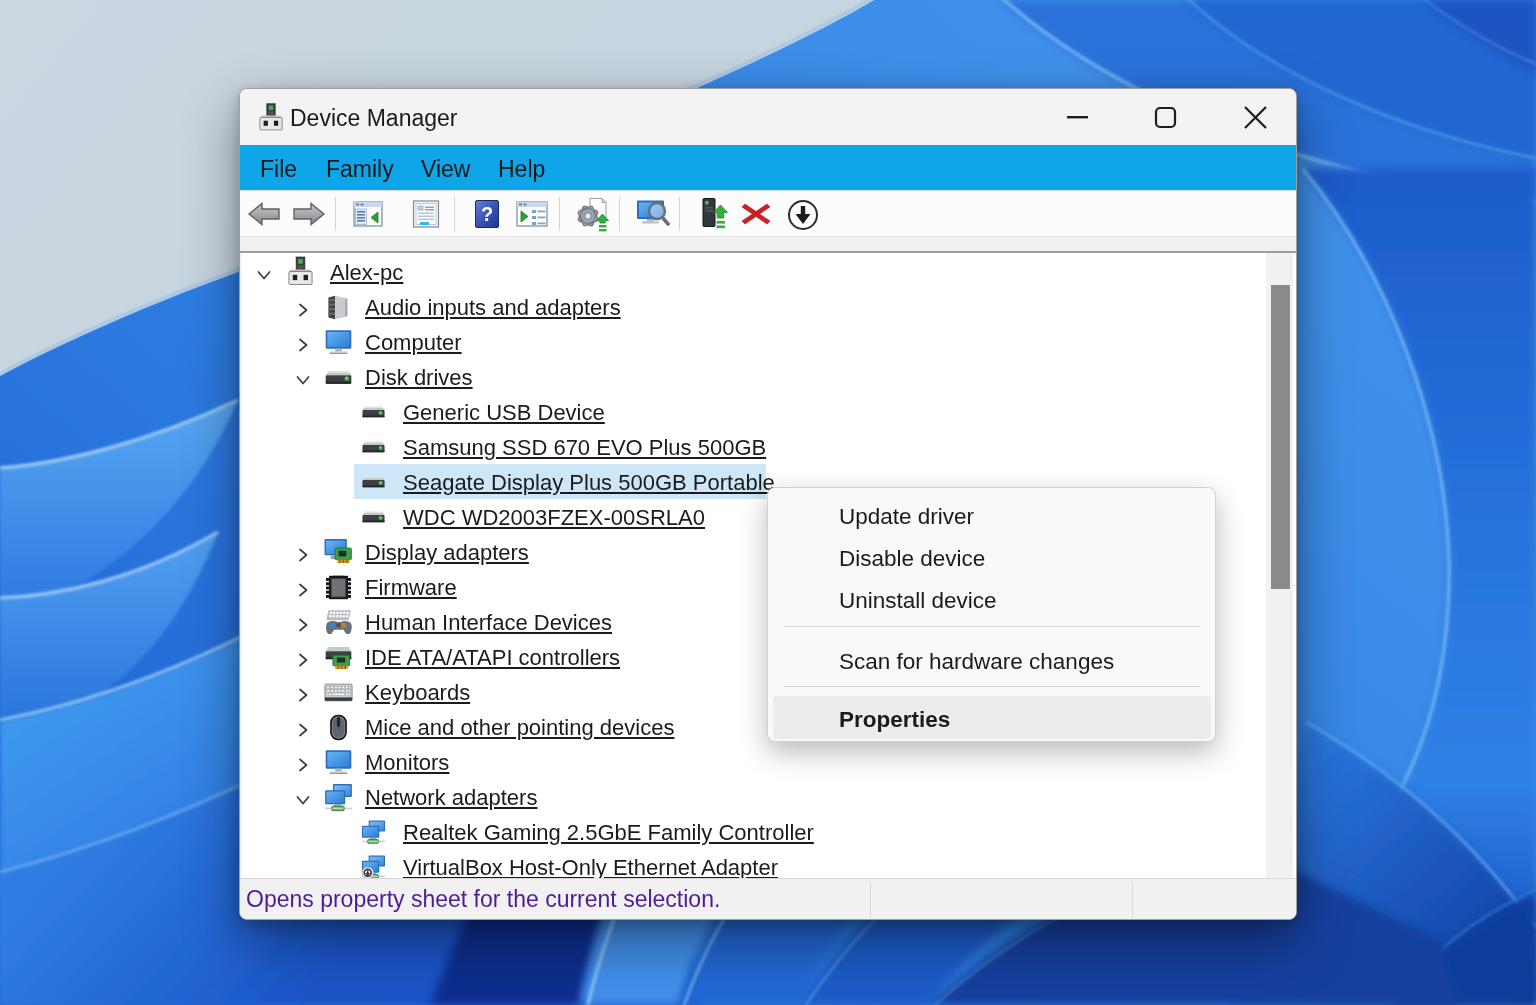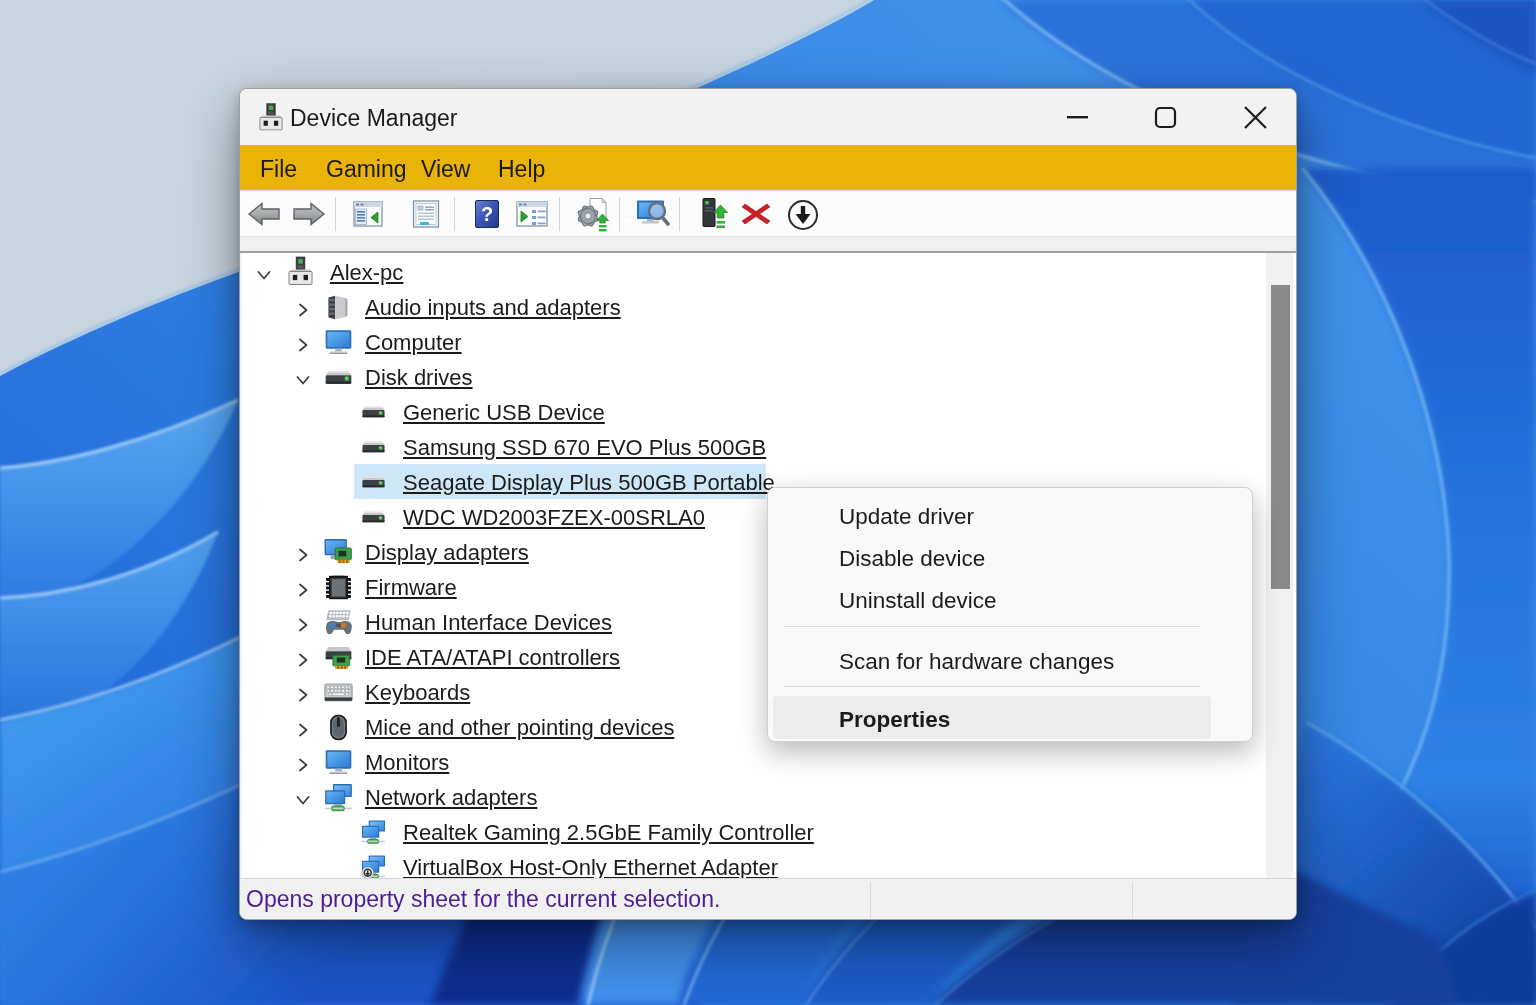--- a/index.html
+++ b/index.html
@@ -17,7 +17,7 @@
   #title-tx { position:absolute; left:50px; top:16px; font-size:23px; color:#1a1a1a; }
   .capbtn { position:absolute; top:0; width:64px; height:56px; }
   
-  #menubar { position:absolute; left:0; top:56px; width:100%; height:46px; background:#eab308; border-bottom:1px solid #dcdcdc; }
+  #menubar { position:absolute; left:0; top:56px; width:100%; height:46px; background:#0ea5e9; border-bottom:1px solid #dcdcdc; }
   .mi { position:absolute; top:0; height:100%; font-size:23px; color:#191919; line-height:48px; }
   
   #toolbar { position:absolute; left:0; top:103px; width:100%; height:45px; background:#fcfcfc; border-bottom:1px solid #e3e3e3; }

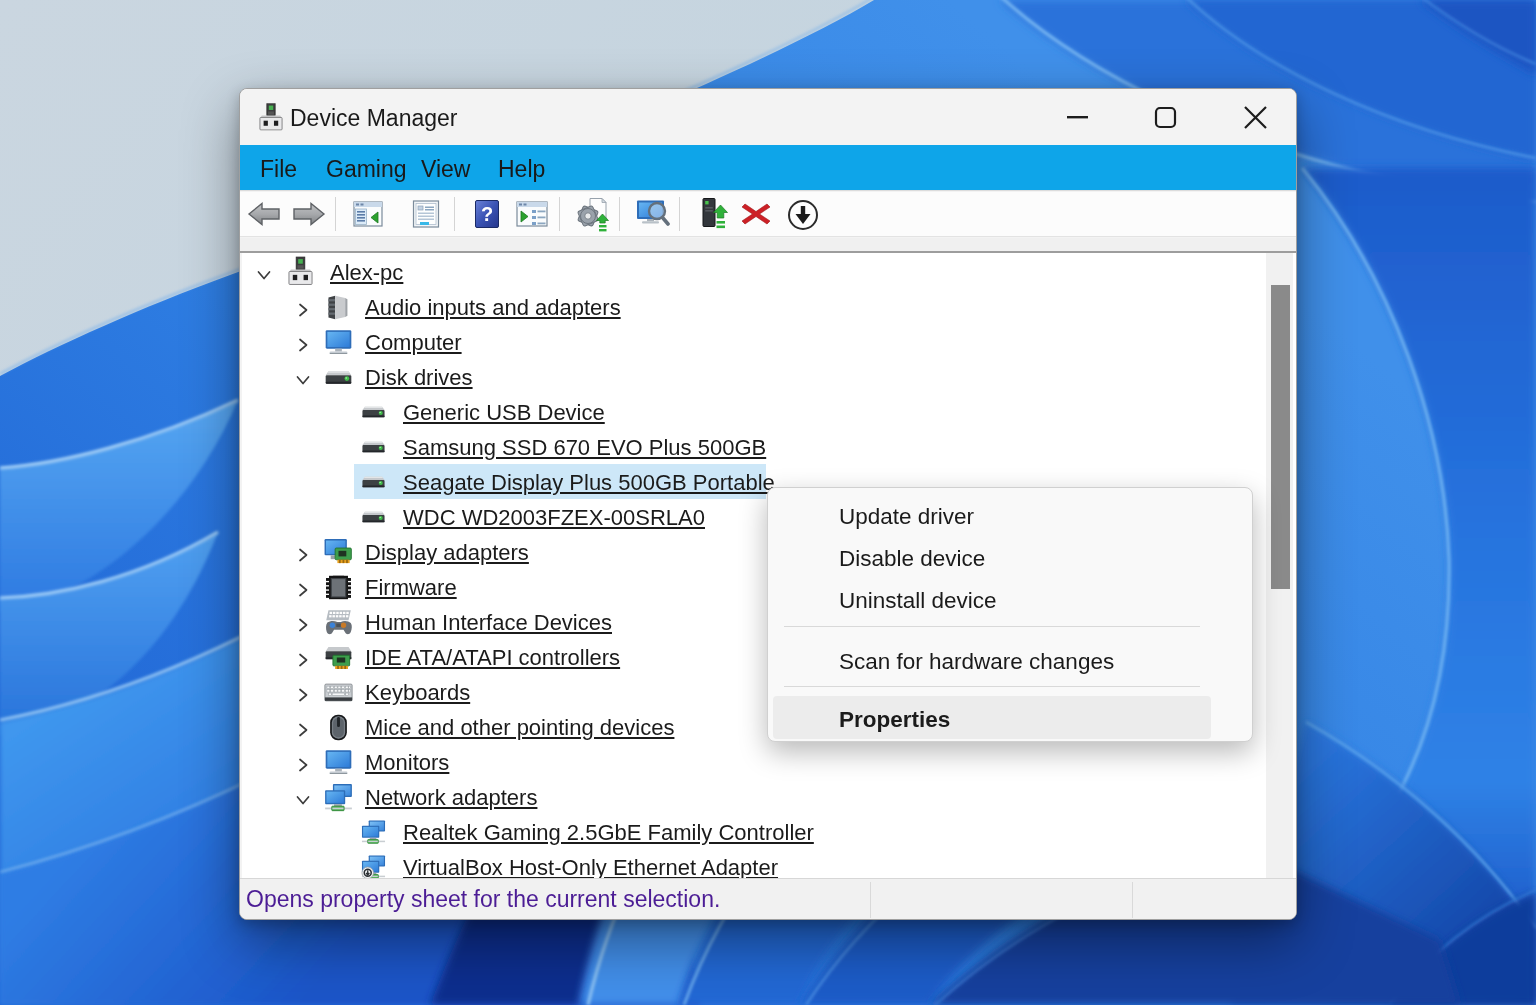--- a/index.html
+++ b/index.html
@@ -320,7 +320,7 @@
   </div>
   <div id="menubar">
     <div class="mi" style="left:20px">File</div>
-    <div class="mi" style="left:86px">Gaming</div>
+    <div class="mi" style="left:86px">Family</div>
     <div class="mi" style="left:181px">View</div>
     <div class="mi" style="left:258px">Help</div>
   </div>

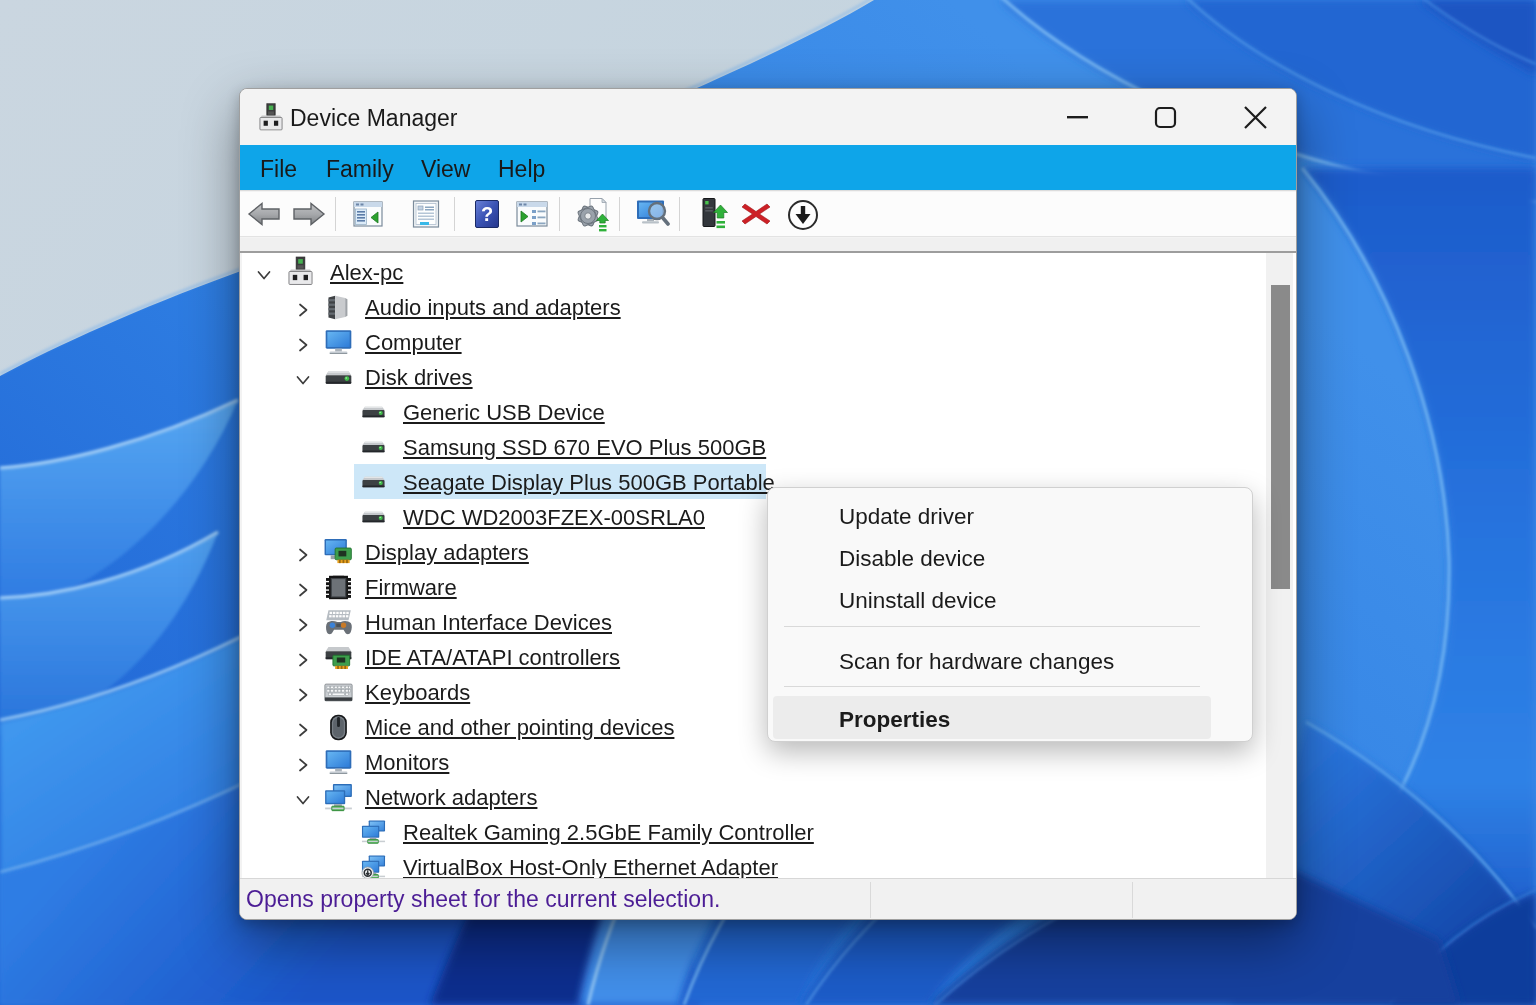--- a/index.html
+++ b/index.html
@@ -42,7 +42,7 @@
   .ssep { position:absolute; top:3px; width:1px; height:36px; background:#d9d9d9; }
   
   #ctx {
-    position:absolute; left:767px; top:487px; width:486px; height:255px;
+    position:absolute; left:767px; top:487px; width:449px; height:255px;
     background:#f9f9f9; border:1px solid #d0d0d0; border-radius:8px;
     box-shadow:0 10px 28px rgba(0,0,0,.28);
   }

